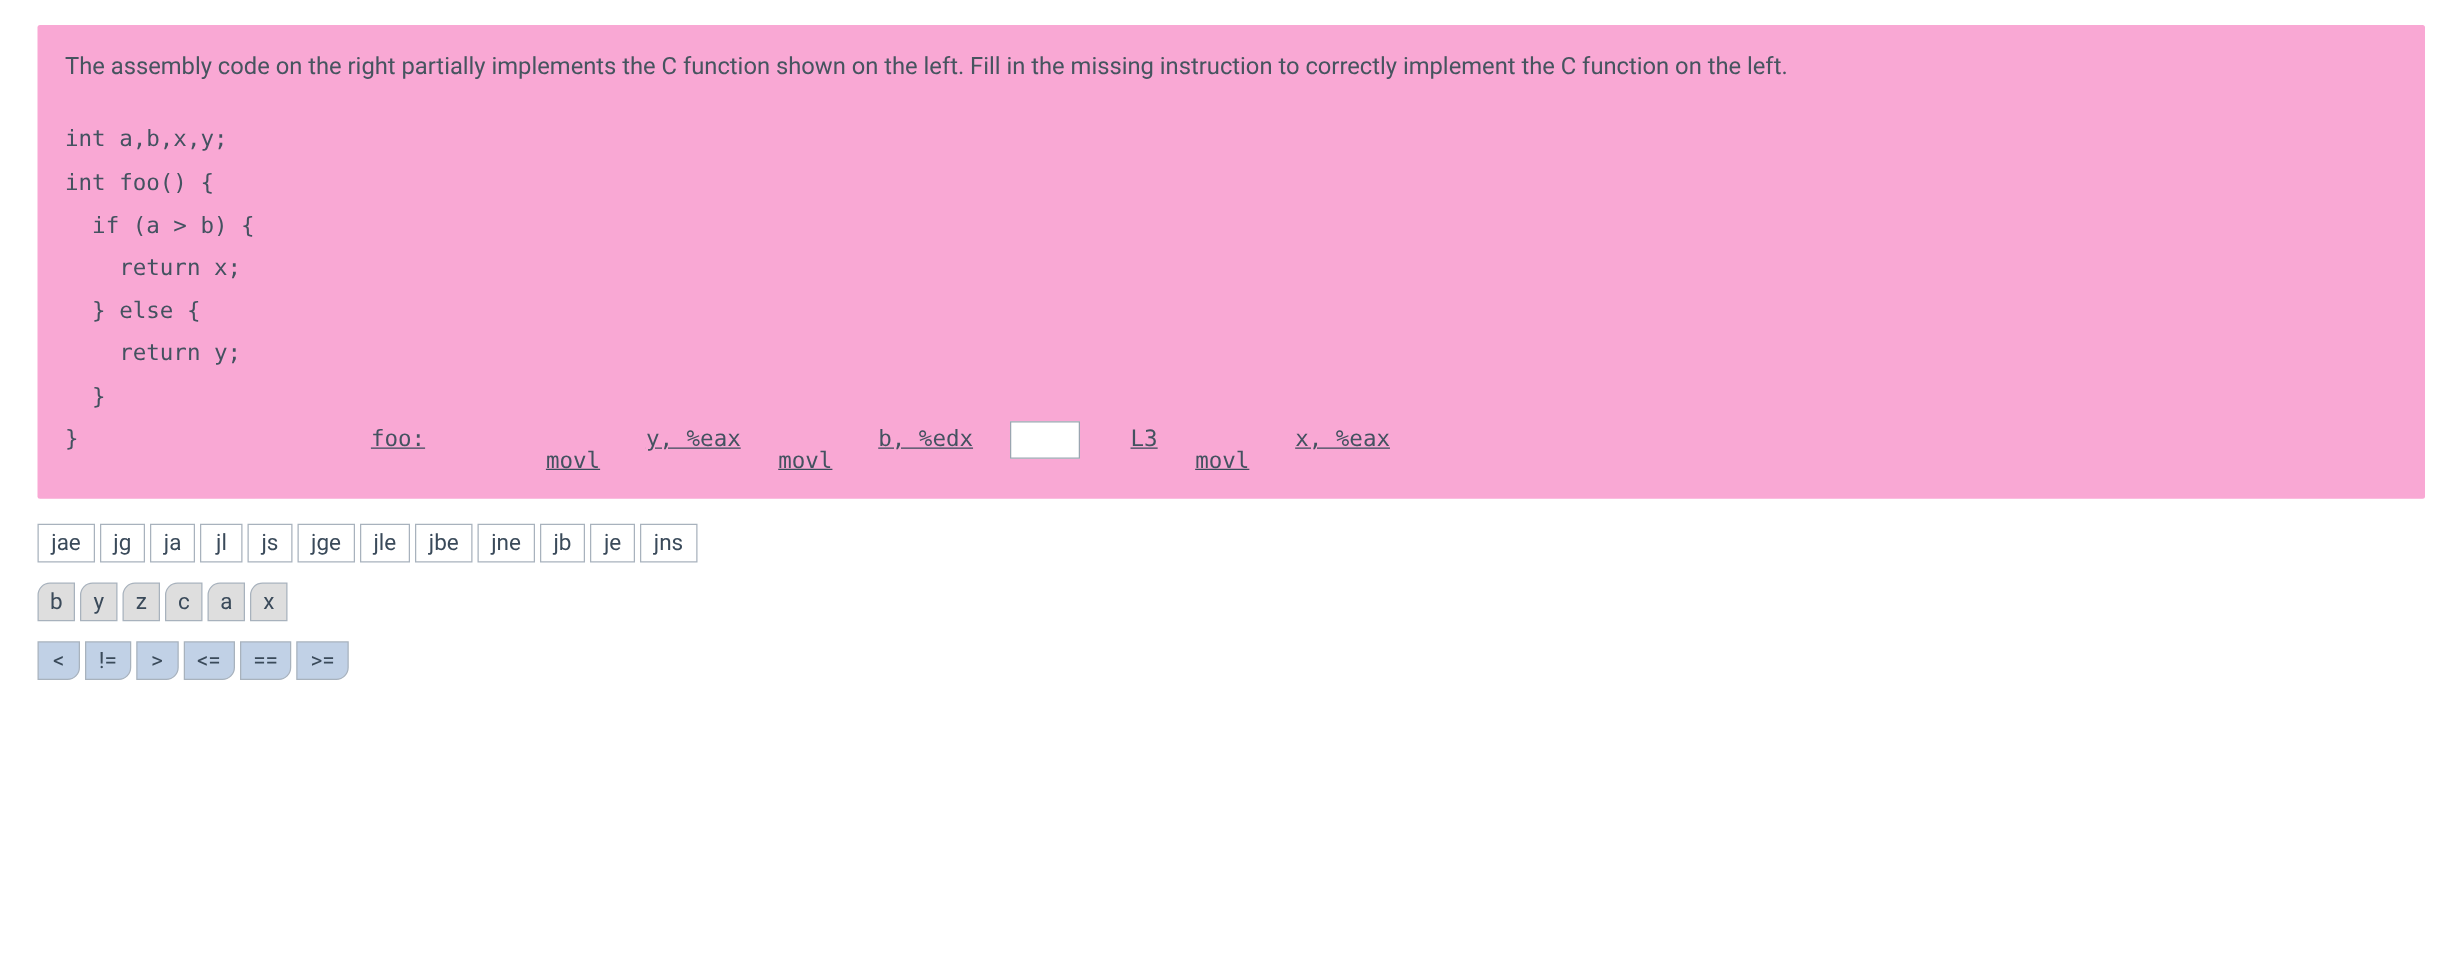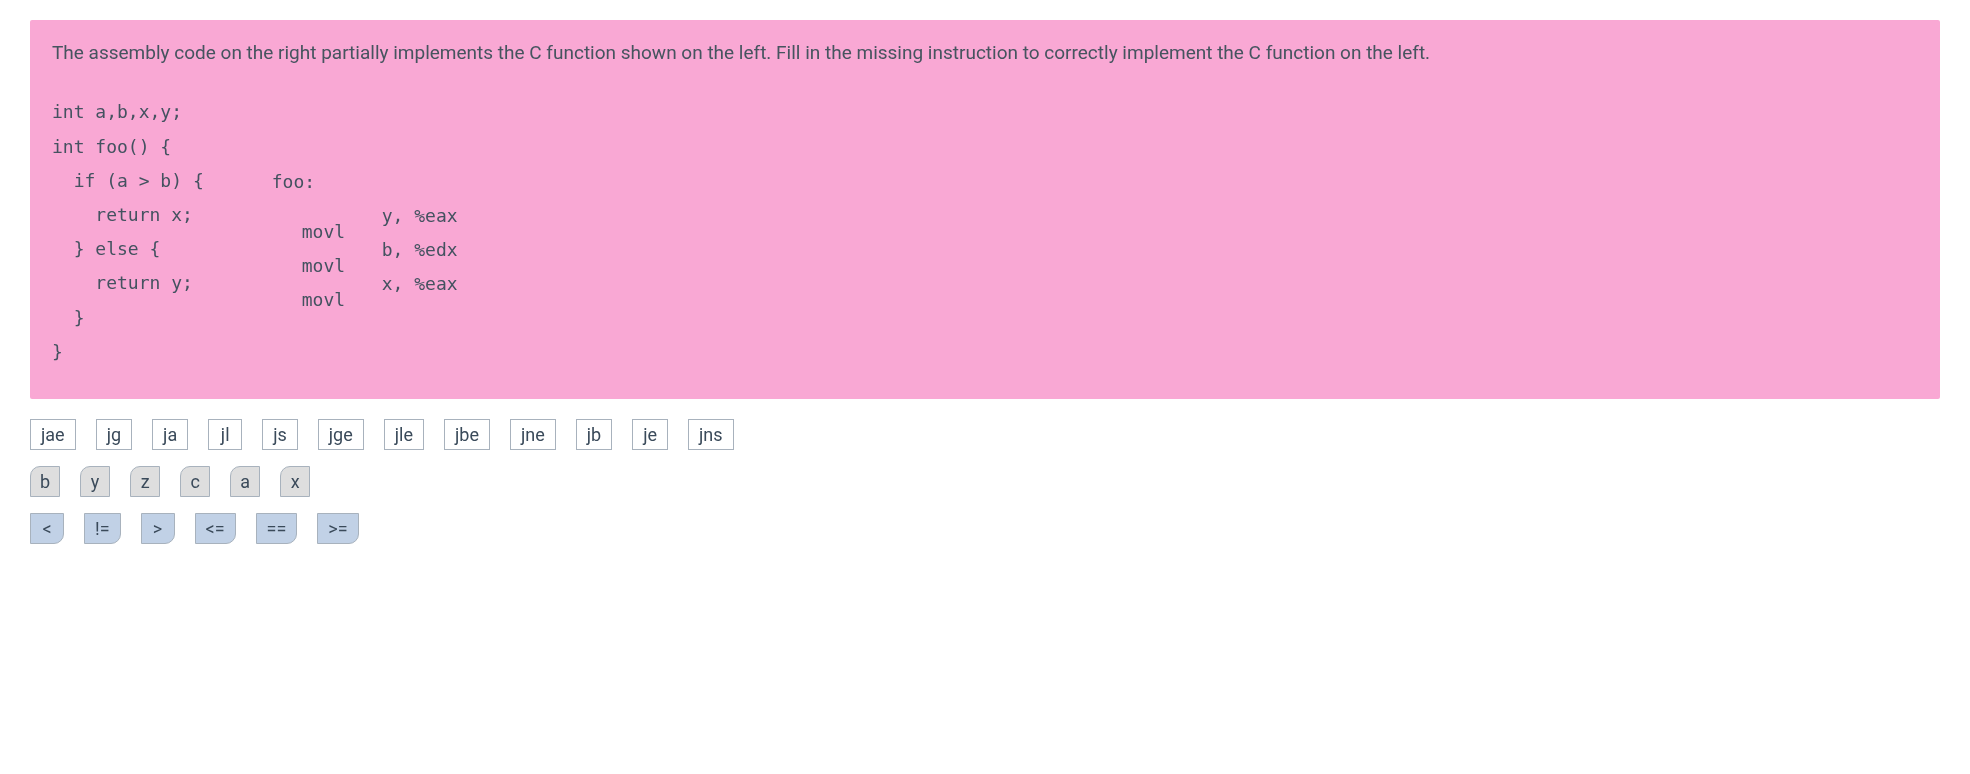--- a/index.html
+++ b/index.html
@@ -27,8 +27,8 @@
     }
     .code-row {
       display: flex;
-      gap: 68px;
-      align-items: center;
+      gap: 93px;
+      align-items: flex-end;
     }
     .code-block {
       font-family: "Menlo", "Monaco", "Consolas", monospace;

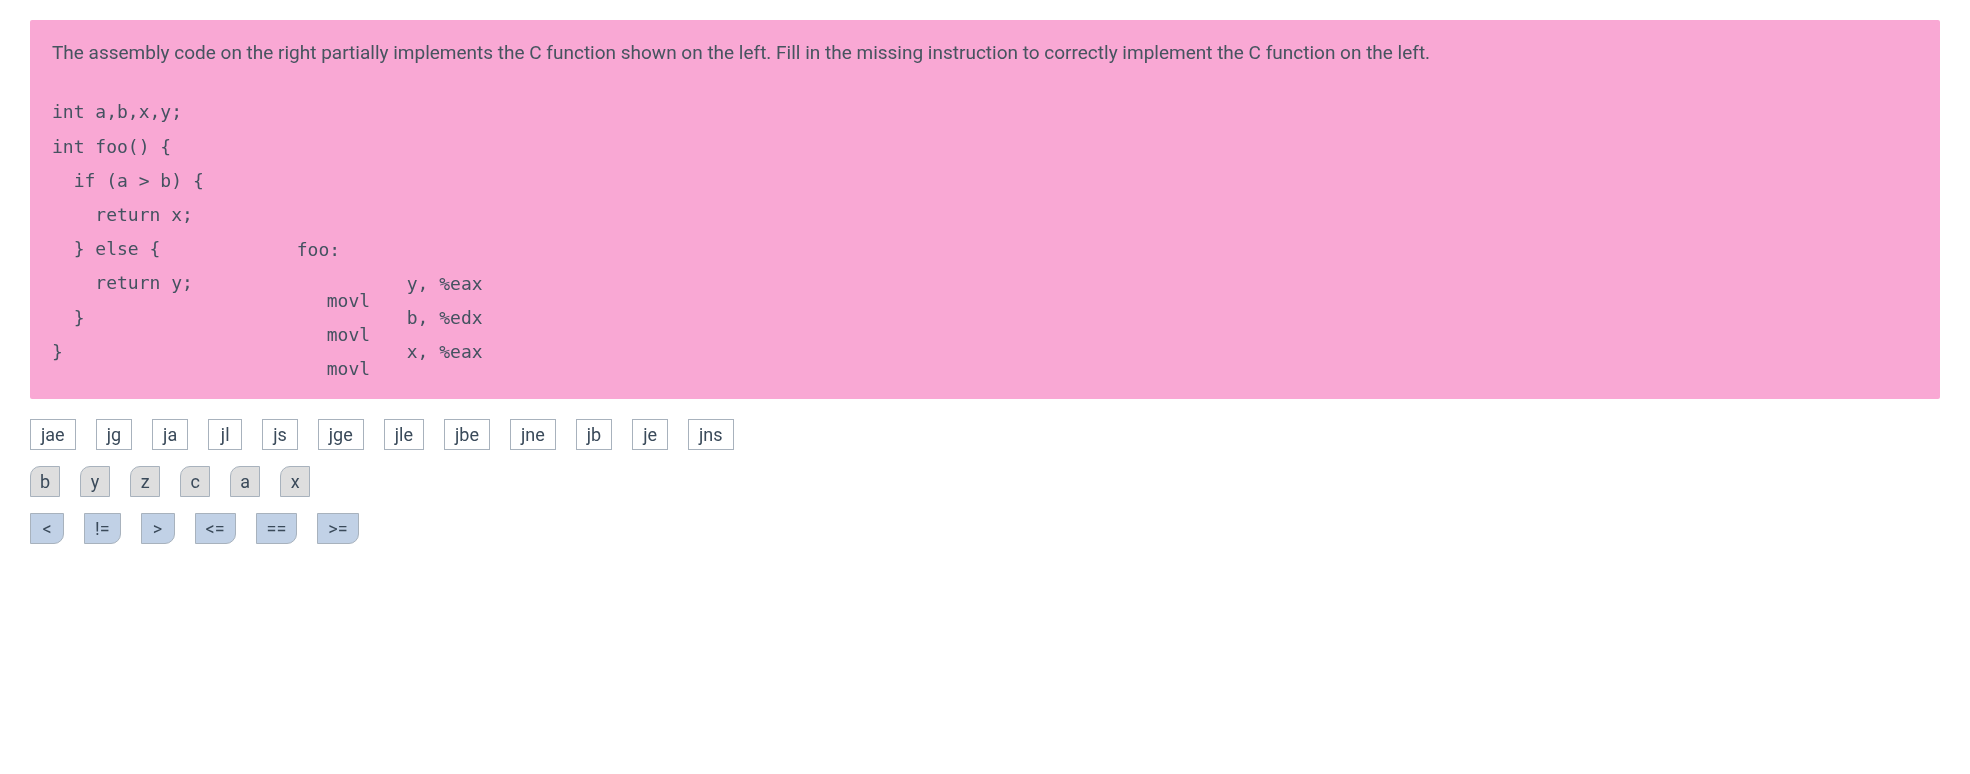--- a/index.html
+++ b/index.html
@@ -39,7 +39,8 @@
     }
     .asm-block {
       display: flex;
-      flex-direction: column;
+      flex-direction: row;
+      text-decoration: underline;
     }
     .asm-line {
       display: flex;

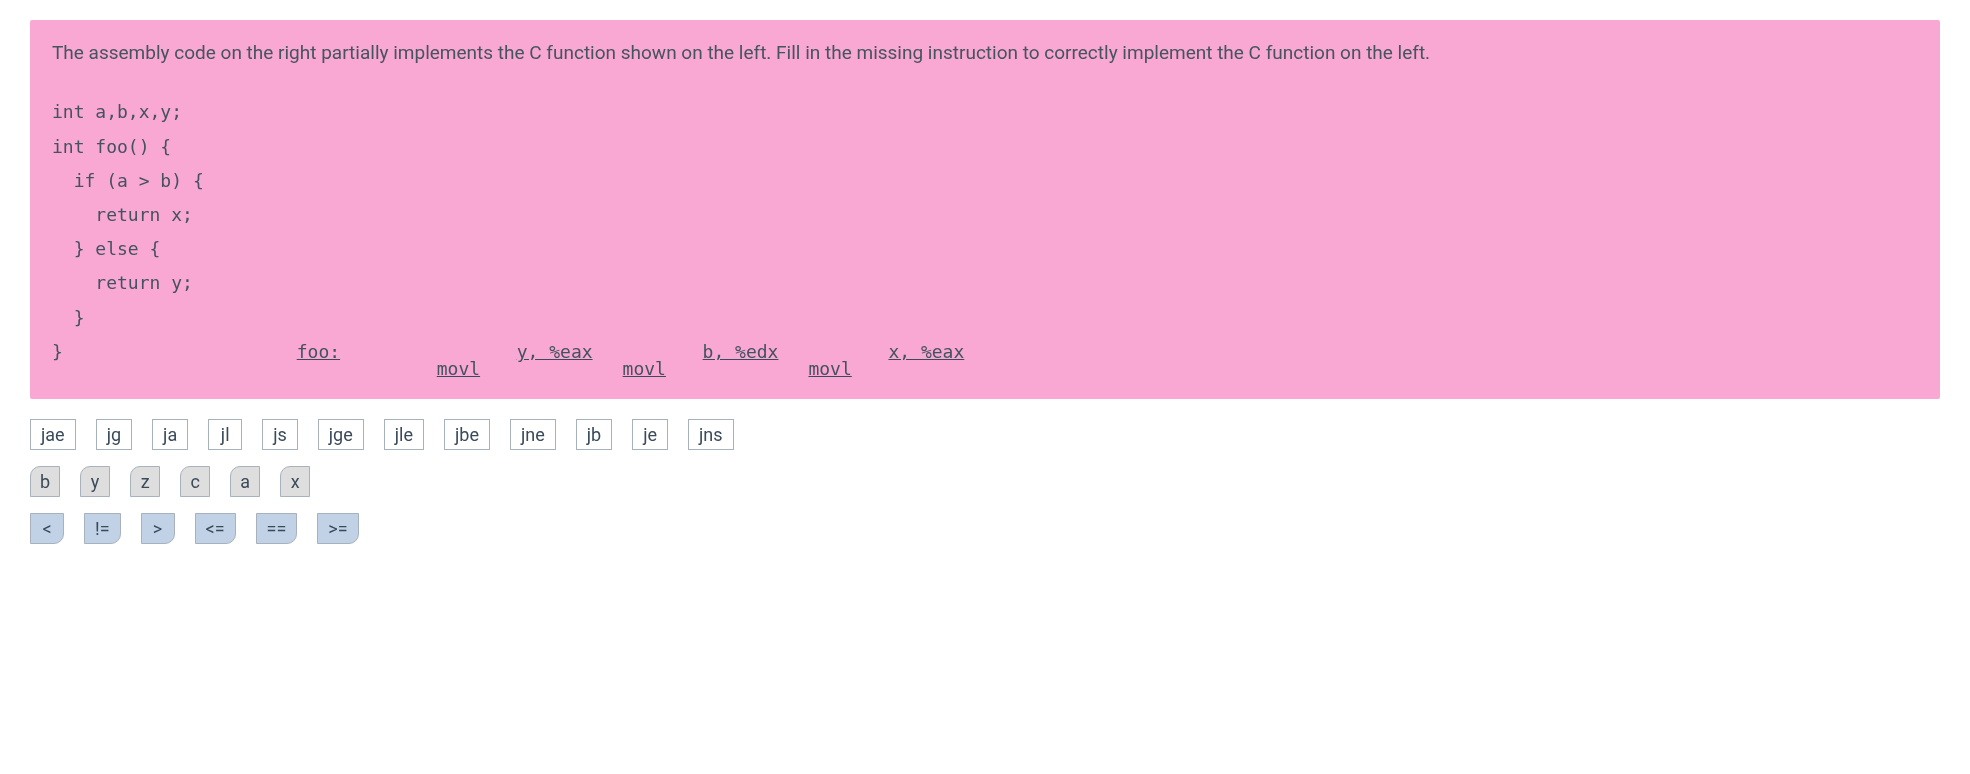--- a/index.html
+++ b/index.html
@@ -135,6 +135,10 @@
         <span class="asm-args">b, %edx</span>
       </div>
       <div class="asm-line">
+        <span class="blank-input"></span>
+        <span class="asm-args">L3</span>
+      </div>
+      <div class="asm-line">
         <span class="asm-op">movl</span>
         <span class="asm-args">x, %eax</span>
       </div>

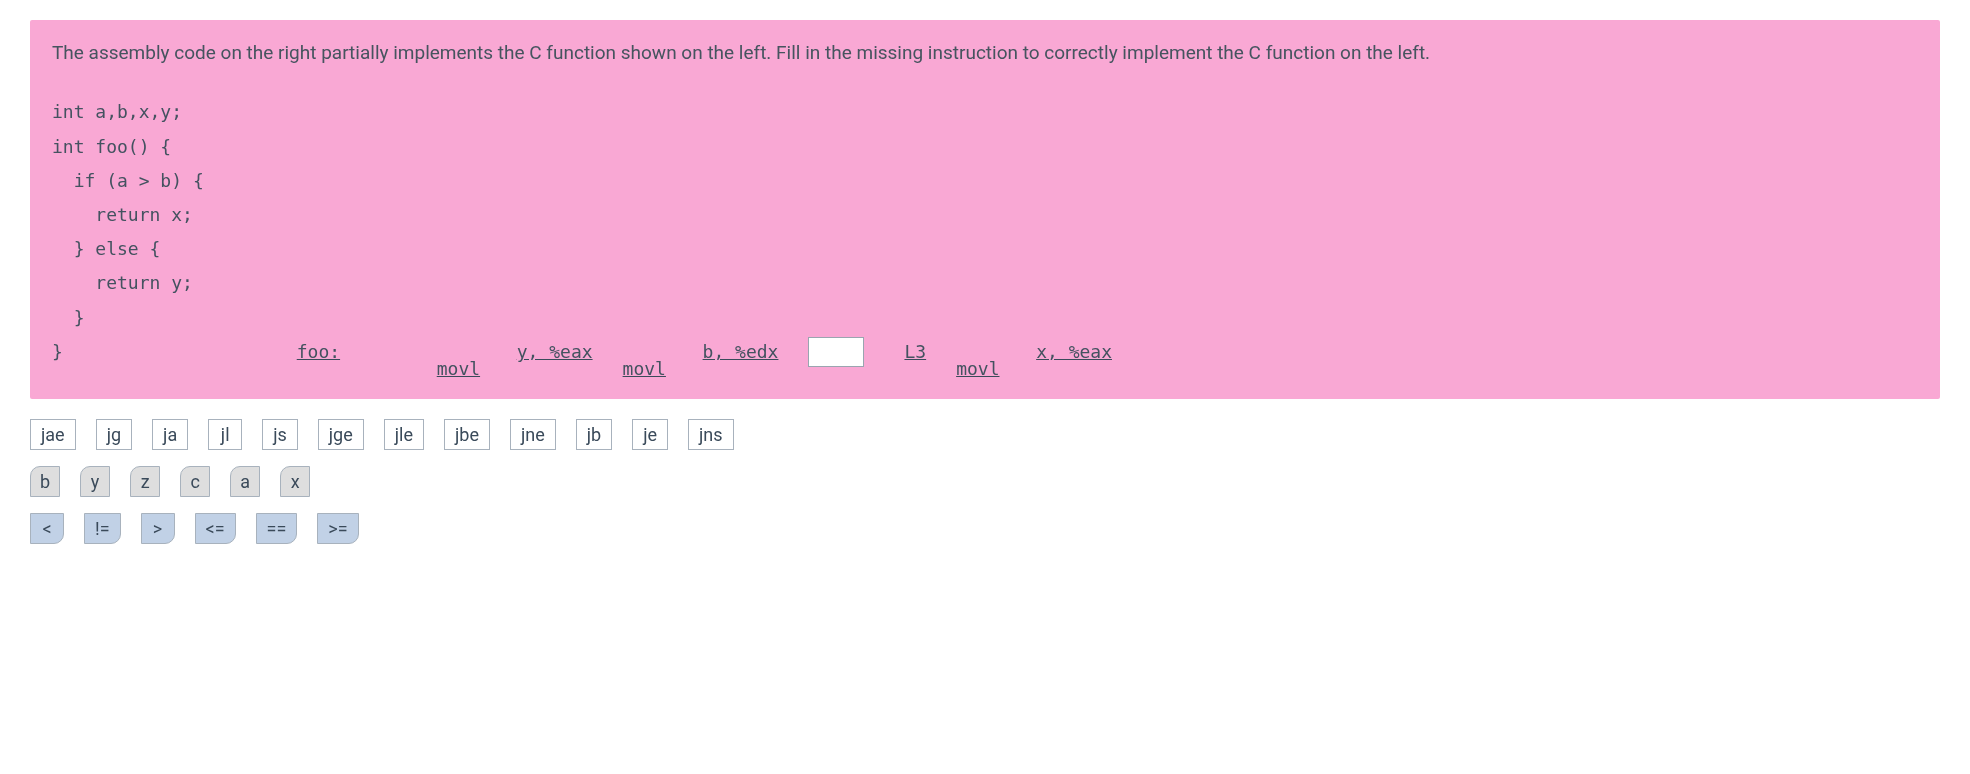--- a/index.html
+++ b/index.html
@@ -73,7 +73,7 @@
     }
     .tile-row {
       display: flex;
-      gap: 20px;
+      gap: 4px;
       margin-bottom: 16px;
       flex-wrap: wrap;
     }

